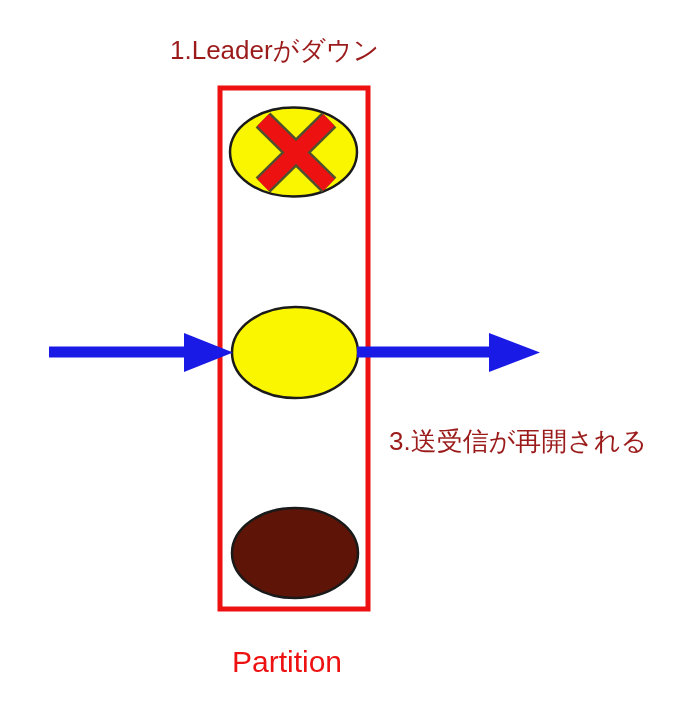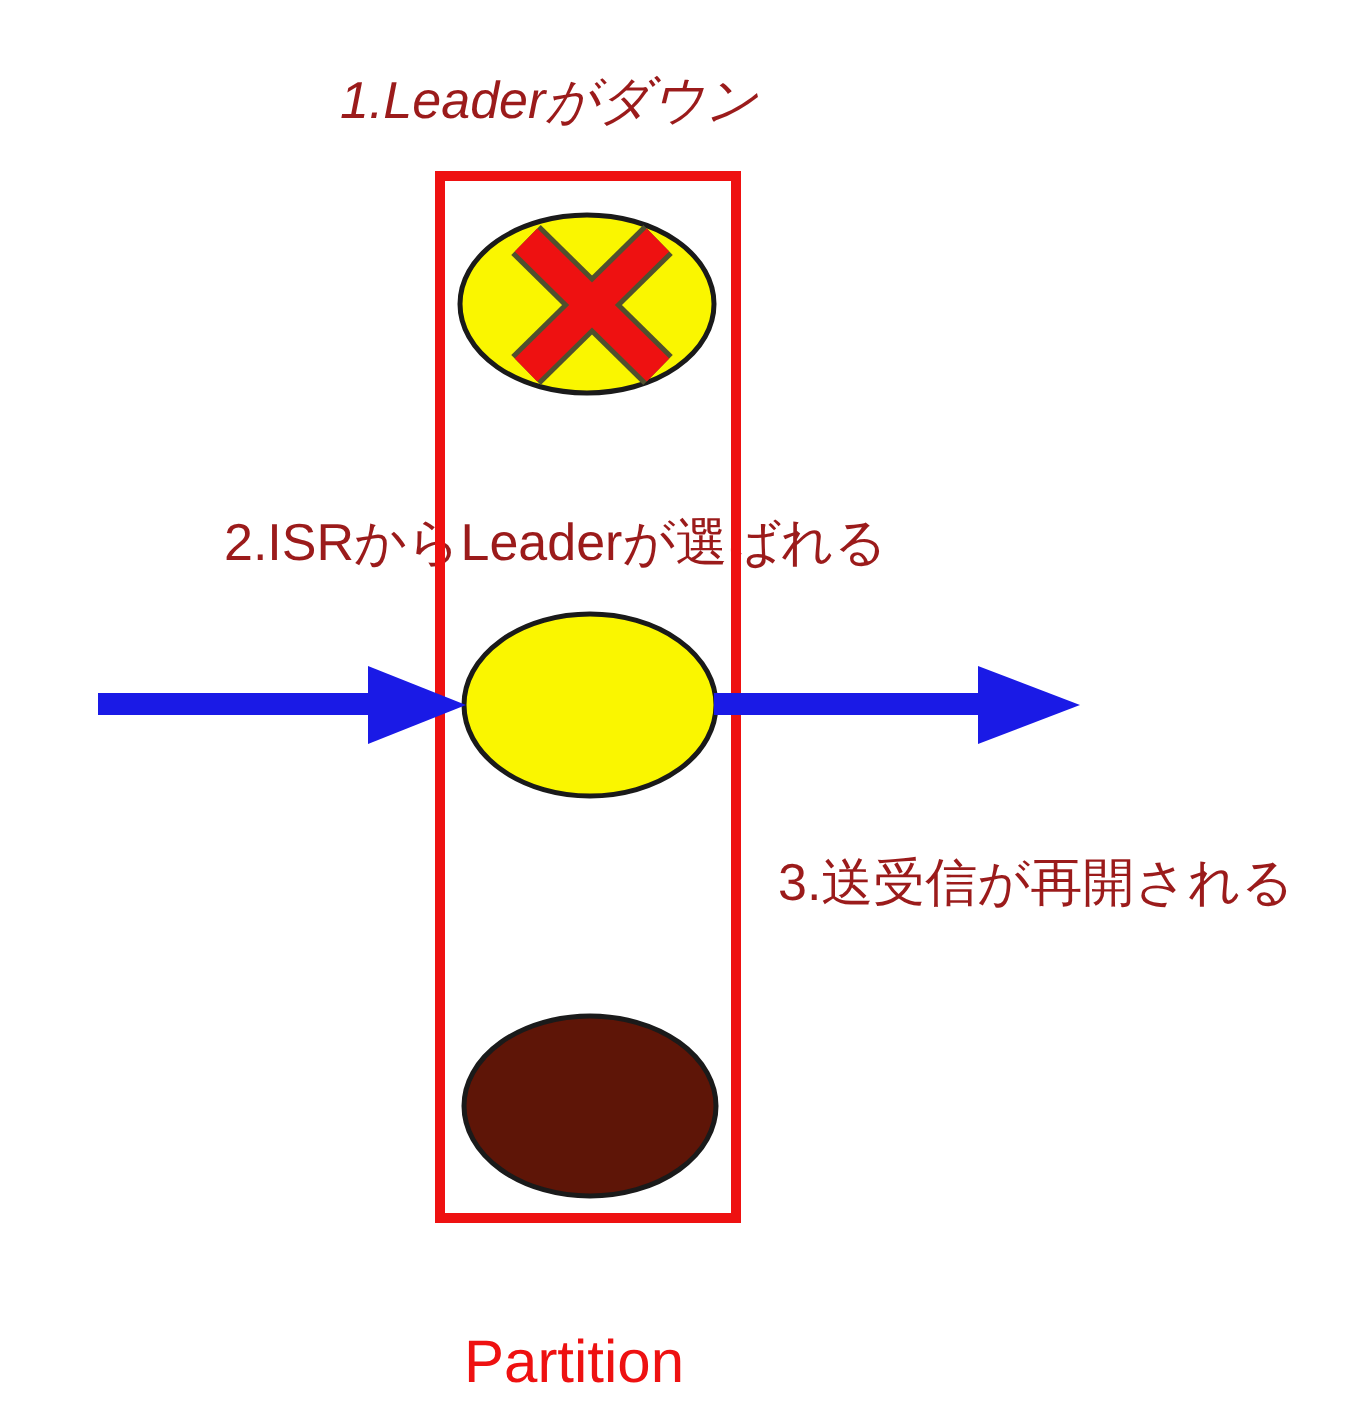--- a/index.html
+++ b/index.html
@@ -28,7 +28,7 @@
     color: var(--step-text, #9b1b1b);
     white-space: nowrap;
   }
-  #step1 { left: 170px; top: 36px; font-style: italic; }
+  #step1 { left: 170px; top: 36px; }
   #step2 { left: 112px; top: 257px; }
   #step3 { left: 389px; top: 399px; margin-top: 28px; }
   .partition-caption {

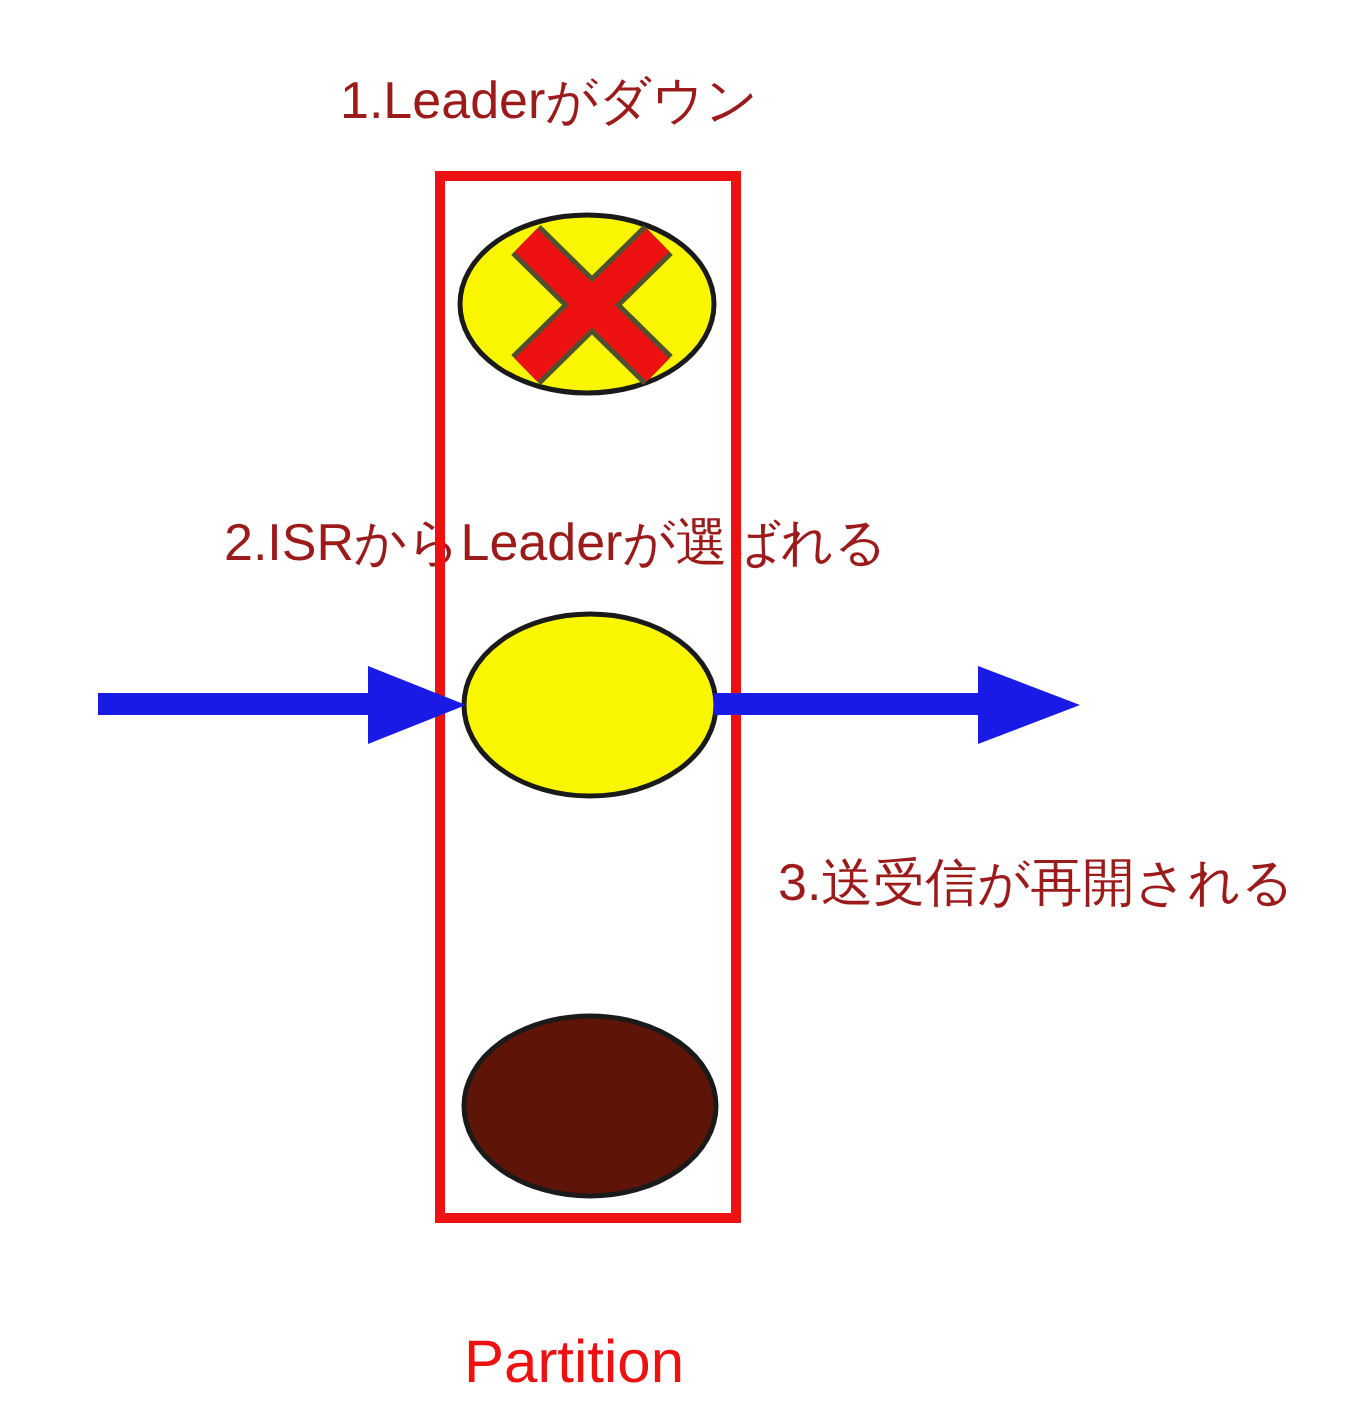--- a/index.html
+++ b/index.html
@@ -89,7 +89,6 @@
 
   <div class="text-layer">
     <div id="step1" class="step-label">1.Leaderがダウン</div>
-    <div id="step2" class="step-label">2.ISRからLeaderが選ばれる</div>
     <div id="step3" class="step-label">3.送受信が再開される</div>
     <div class="partition-caption">Partition</div>
   </div>

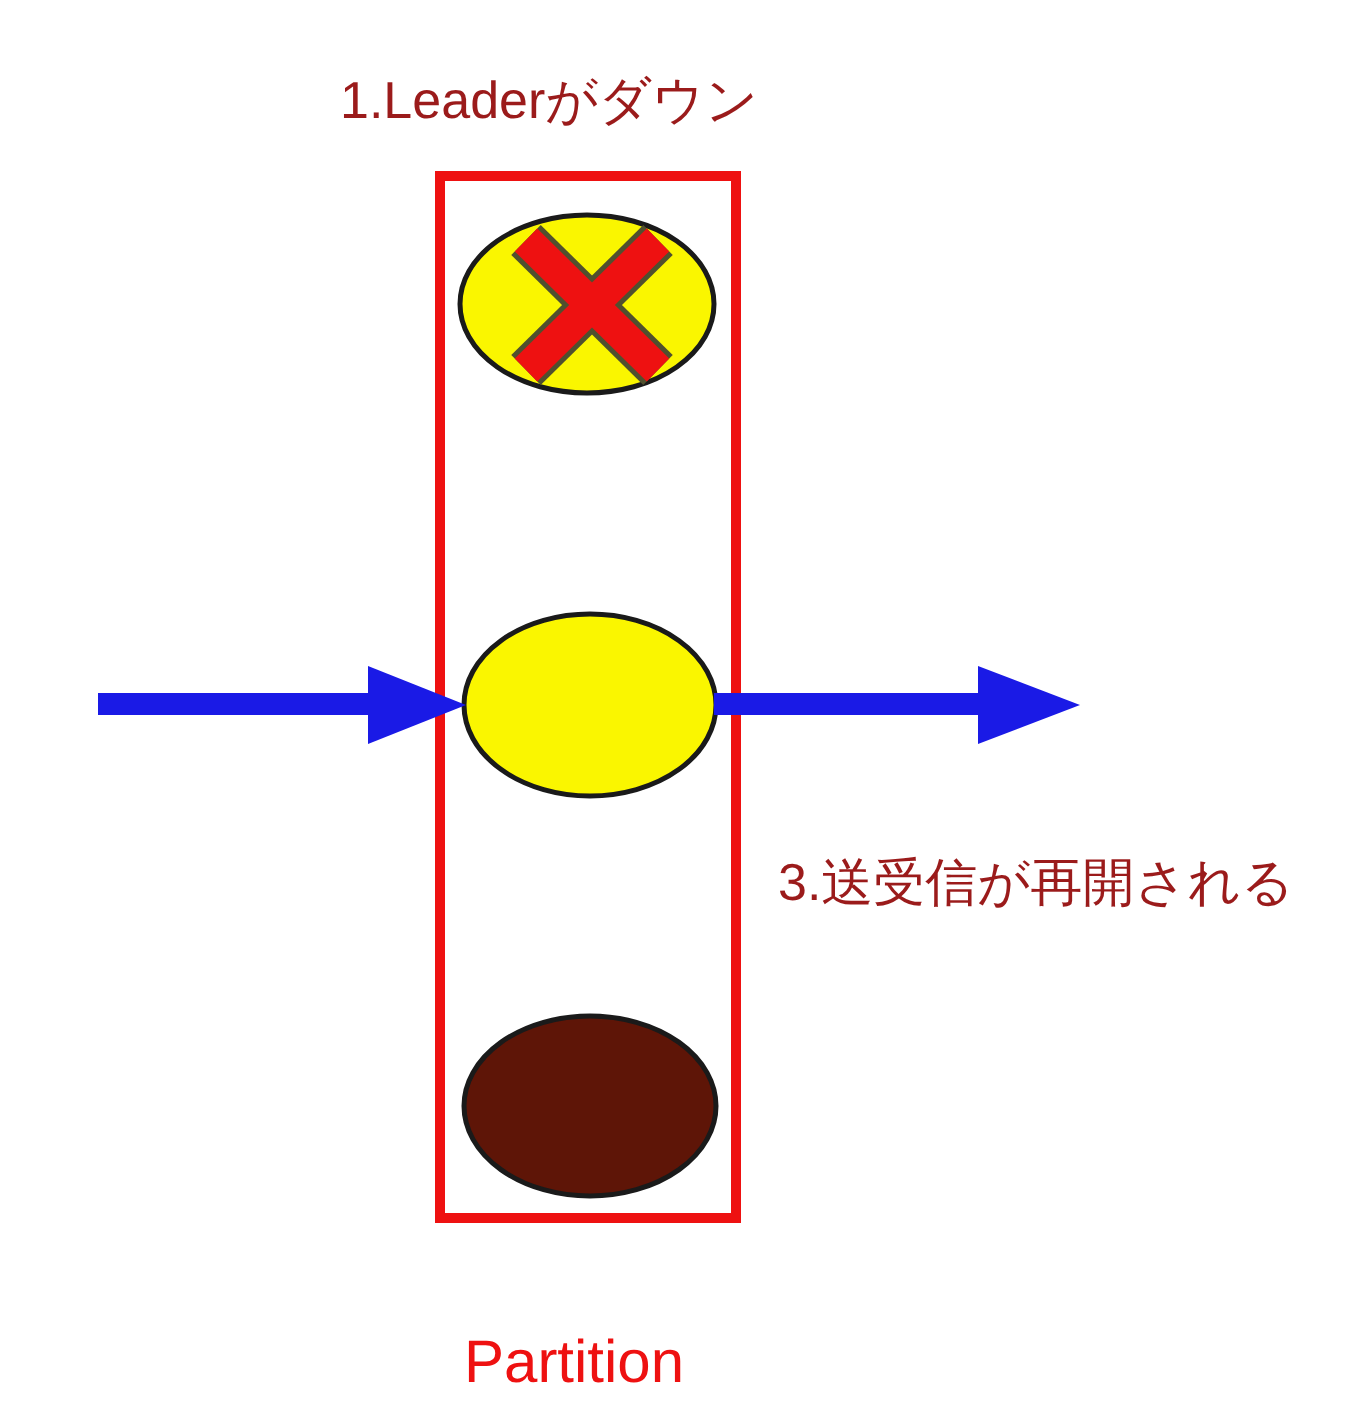--- a/index.html
+++ b/index.html
@@ -34,7 +34,7 @@
   .partition-caption {
     position: absolute;
     left: 232px;
-    top: 665px;
+    top: 645px;
     font-size: 30px;
     line-height: 1.1;
     color: var(--partition-label, #ee1111);

